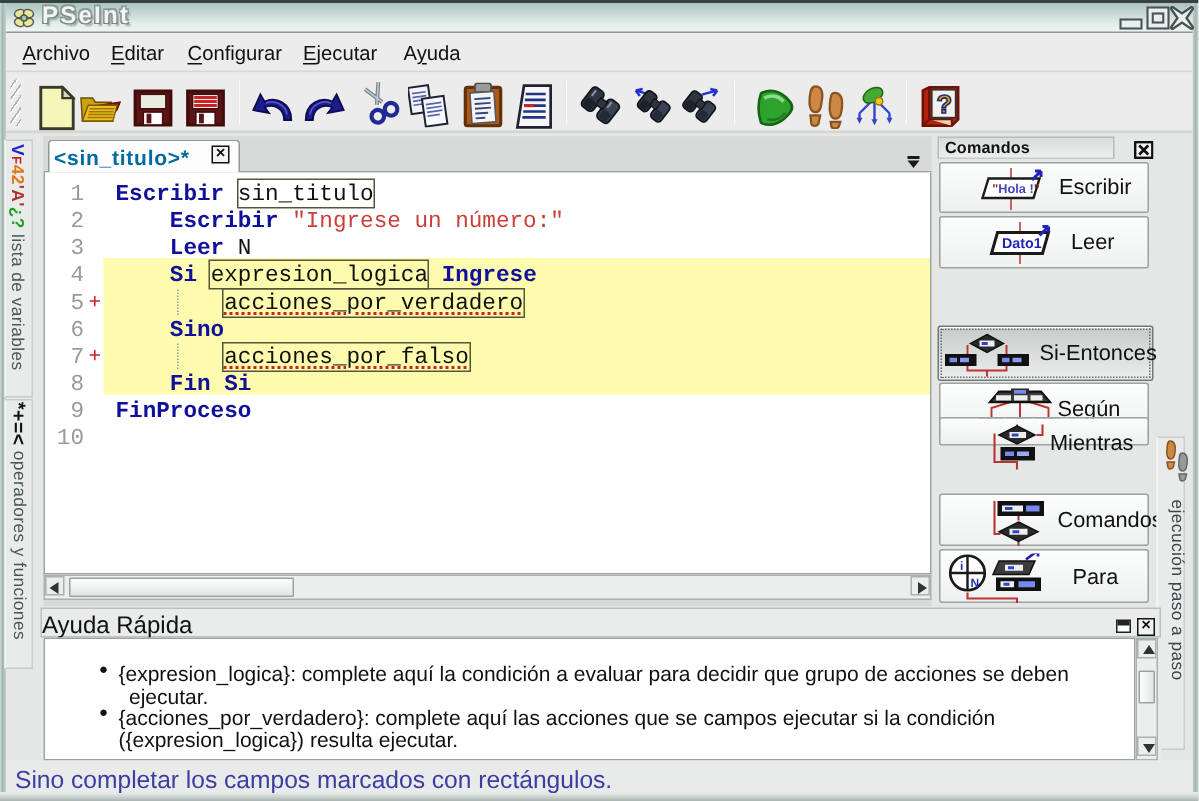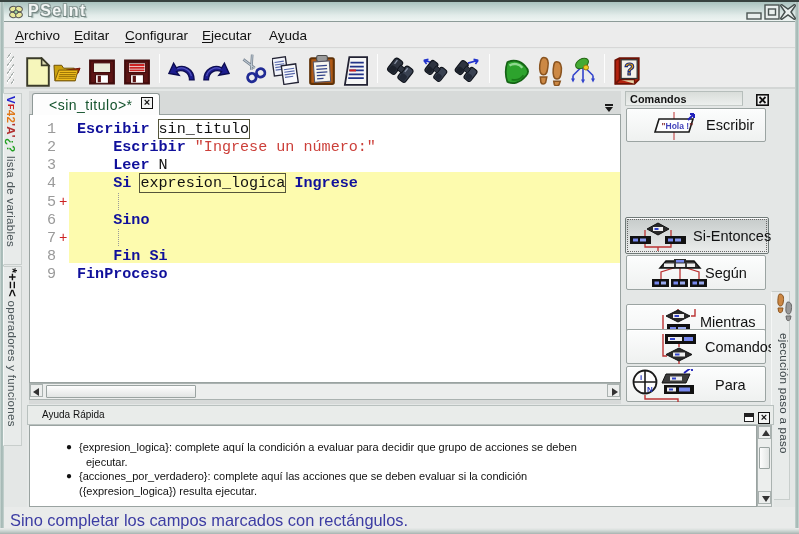--- a/index.html
+++ b/index.html
@@ -34,7 +34,7 @@
 #edpanel{position:absolute;left:29px;top:91px;width:592px;height:313px;background:#d7dad9}
 #tabbar{position:absolute;left:0;top:0;width:592px;height:24px;background:#d7dad9;border-bottom:1px solid #9aa3a1}
 #tab1{position:absolute;left:3px;top:2px;width:128px;height:22px;background:#fdfdfd;border:1px solid #8f9997;border-bottom:none;border-radius:3px 3px 0 0;}
-#tab1 span{position:absolute;left:16px;top:3px;font-weight:normal;font-size:14px;letter-spacing:0.5px;color:#14532d}
+#tab1 span{position:absolute;left:3px;top:3px;font-weight:bold;font-size:14px;letter-spacing:0.5px;color:#0369a1}
 #edtext{position:absolute;left:0;top:24px;width:592px;height:268px;background:#fff;border:1px solid #9aa3a1;border-top:none;overflow:hidden}
 #hscroll{position:absolute;left:0;top:292px;width:592px;height:17px;background:#eceeed;border:1px solid #aab2b0}
 .cl{position:absolute;left:0;width:590px;height:18.15px;font-family:"Liberation Mono",monospace;font-size:15.1px;line-height:18.15px;white-space:pre}

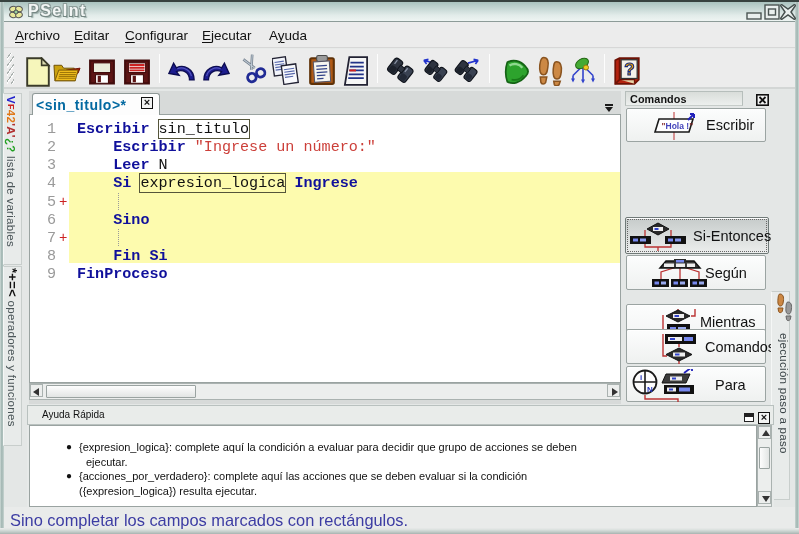--- a/index.html
+++ b/index.html
@@ -294,6 +294,15 @@
     </svg>
     <span class="lbl" style="left:79px;top:8px">Escribir</span>
     </div>
+  <div class="cbtn" style="top:53px;height:34.5px">
+    <svg style="position:absolute;left:26px;top:3px" width="54" height="28" viewBox="0 0 54 28">
+      <line x1="27" y1="0" x2="27" y2="28" stroke="#bb3333" stroke-width="1"></line>
+      <path d="M8 21 L12 7 L46 7 L42 21 Z" fill="#fff" stroke="#1a1a1a" stroke-width="2"></path>
+      <text x="15" y="17.5" font-size="9.5" font-weight="bold" fill="#2222bb" font-family="Liberation Sans">Dato1</text>
+      <path d="M40 9 L46 3 M46 3 L42 3 M46 3 L46 7" stroke="#2222bb" stroke-width="2" fill="none"></path>
+    </svg>
+    <span class="lbl" style="left:87px;top:9px">Leer</span>
+    </div>
   <div class="cbtn sel" style="top:125.5px;height:37px;left:0;width:144px">
     <svg style="position:absolute;left:3px;top:4px" width="58" height="30" viewBox="0 0 58 30">
       <path d="M16 8 L16 25 L42 25 L42 8 M29 25 L29 29" stroke="#bb3333" stroke-width="1.3" fill="none"></path>

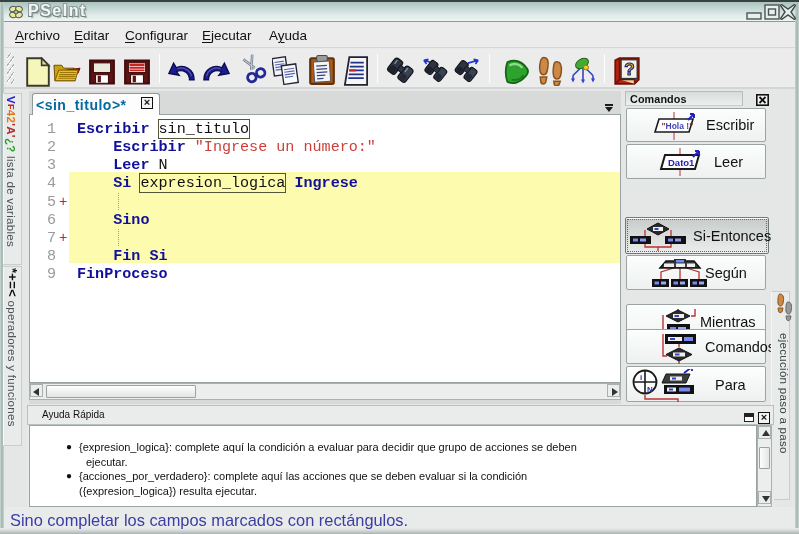--- a/index.html
+++ b/index.html
@@ -260,7 +260,7 @@
     <div class="cl" style="top:23.1px"><span class="lnum">2</span><span class="code">    <span class="kw">Escribir</span> <span class="str">"Ingrese un número:"</span></span></div>
     <div class="cl" style="top:41.3px"><span class="lnum">3</span><span class="code">    <span class="kw">Leer</span> N</span></div>
     <div class="cl" style="top:59.4px"><span class="lnum">4</span><span class="code">    <span class="kw">Si</span> <span class="idbox">expresion_logica</span> <span class="kw">Ingrese</span></span></div>
-    <div class="cl" style="top:77.6px"><span class="lnum">5</span><span class="plus" style="left:29px">+</span></div>
+    <div class="cl" style="top:77.6px"><span class="lnum">5</span><span class="plus" style="left:29px">+</span><span class="code">        <span class="idbox sq">acciones_por_verdadero</span></span></div>
     <div class="cl" style="top:95.7px"><span class="lnum">6</span><span class="code">    <span class="kw">Sino</span></span></div>
     <div class="cl" style="top:113.9px"><span class="lnum">7</span><span class="plus" style="left:29px">+</span></div>
     <div class="cl" style="top:132px"><span class="lnum">8</span><span class="code">    <span class="kw">Fin Si</span></span></div>

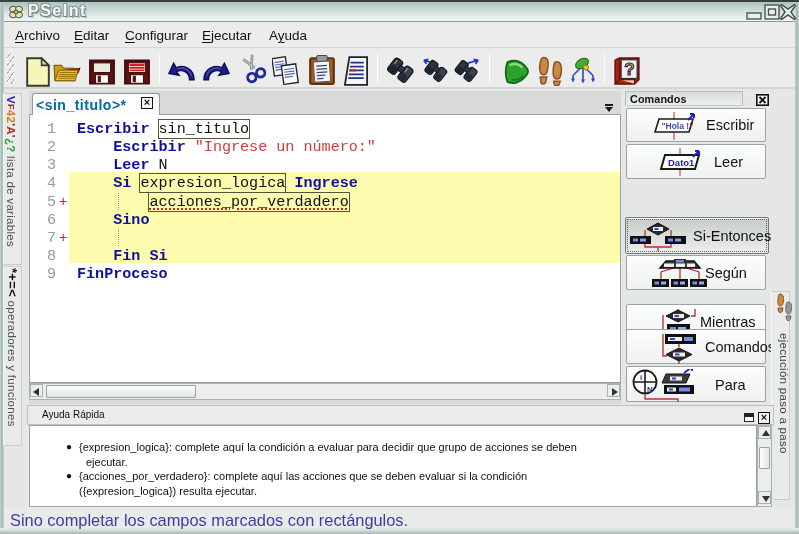--- a/index.html
+++ b/index.html
@@ -262,7 +262,7 @@
     <div class="cl" style="top:59.4px"><span class="lnum">4</span><span class="code">    <span class="kw">Si</span> <span class="idbox">expresion_logica</span> <span class="kw">Ingrese</span></span></div>
     <div class="cl" style="top:77.6px"><span class="lnum">5</span><span class="plus" style="left:29px">+</span><span class="code">        <span class="idbox sq">acciones_por_verdadero</span></span></div>
     <div class="cl" style="top:95.7px"><span class="lnum">6</span><span class="code">    <span class="kw">Sino</span></span></div>
-    <div class="cl" style="top:113.9px"><span class="lnum">7</span><span class="plus" style="left:29px">+</span></div>
+    <div class="cl" style="top:113.9px"><span class="lnum">7</span><span class="plus" style="left:29px">+</span><span class="code">        <span class="idbox sq">acciones_por_falso</span></span></div>
     <div class="cl" style="top:132px"><span class="lnum">8</span><span class="code">    <span class="kw">Fin Si</span></span></div>
     <div class="cl" style="top:150.2px"><span class="lnum">9</span><span class="code"><span class="kw">FinProceso</span></span></div>
   </div>

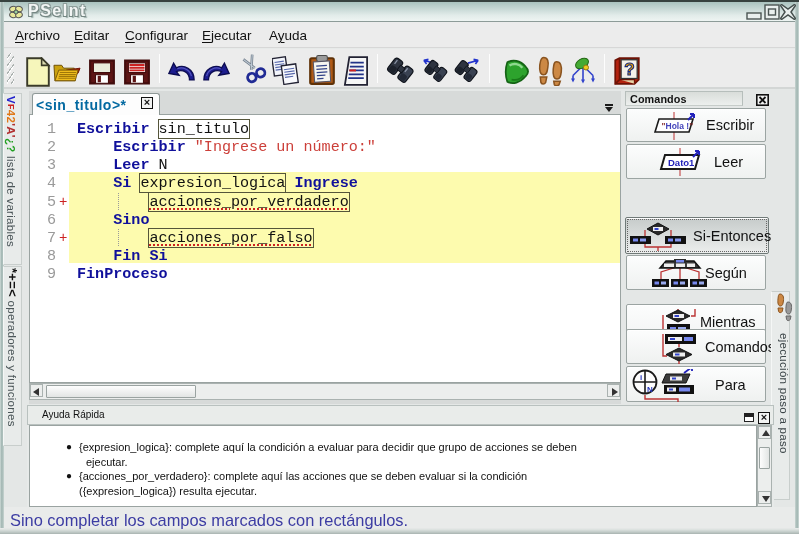--- a/index.html
+++ b/index.html
@@ -265,6 +265,7 @@
     <div class="cl" style="top:113.9px"><span class="lnum">7</span><span class="plus" style="left:29px">+</span><span class="code">        <span class="idbox sq">acciones_por_falso</span></span></div>
     <div class="cl" style="top:132px"><span class="lnum">8</span><span class="code">    <span class="kw">Fin Si</span></span></div>
     <div class="cl" style="top:150.2px"><span class="lnum">9</span><span class="code"><span class="kw">FinProceso</span></span></div>
+    <div class="cl" style="top:168.3px"><span class="lnum">10</span></div>
   </div>
   <div id="hscroll">
    <div class="sbtn" style="left:0px;top:0px">

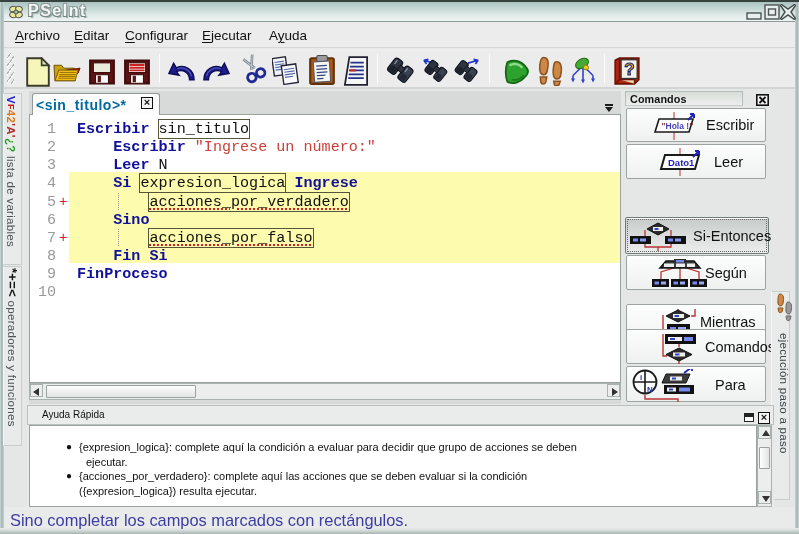--- a/index.html
+++ b/index.html
@@ -340,7 +340,7 @@
     </svg>
     <span class="lbl" style="left:78px;top:9px">Según</span>
     </div>
-  <div class="cbtn" style="top:213px;height:48px">
+  <div class="cbtn" style="top:187px;height:19px">
     <svg style="position:absolute;left:28px;top:2px" width="46" height="33" viewBox="0 0 46 33">
       <path d="M8 8 L8 27 L23 27 L23 32 M23 2 L23 5 M36 9 L40 9 L40 2" stroke="#bb3333" stroke-width="1.4" fill="none"></path>
       <path d="M23 3 L35 9 L23 15 L11 9 Z" fill="#2a2a2a" stroke="#111"></path>

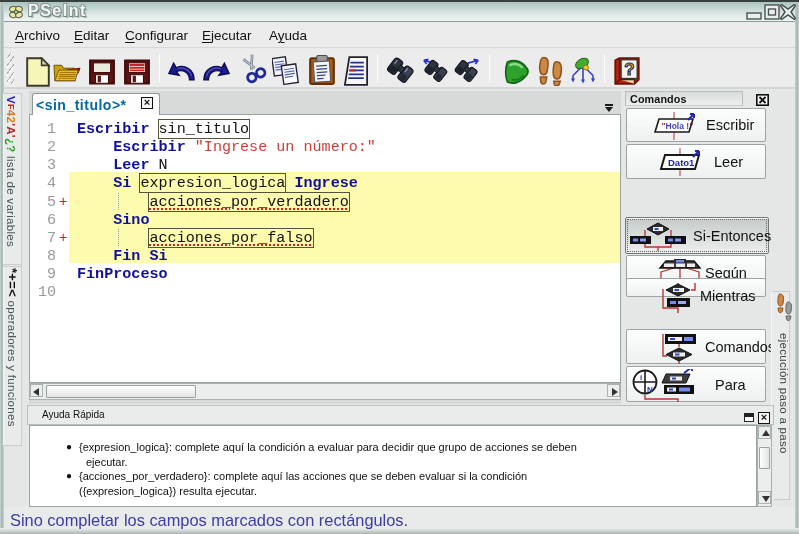--- a/index.html
+++ b/index.html
@@ -58,7 +58,7 @@
 
 #ayuda{position:absolute;left:27px;top:405px;width:747px;height:102px;background:#e7eae9}
 #ayhead{position:absolute;left:0;top:0;width:747px;height:20px;border:1px solid #b9c1bf;background:#e9ecea}
-#ayhead span{position:absolute;left:14px;top:3px;font-size:10px;color:#111}
+#ayhead span{position:absolute;left:0;top:3px;font-size:16px;color:#111}
 #aybody{position:absolute;left:2px;top:20px;width:728px;height:82px;background:#fff;border:1px solid #9aa3a1}
 #ayscroll{position:absolute;left:730px;top:20px;width:15px;height:82px;background:#eceeed;border:1px solid #aab2b0}
 .aytext{position:absolute;font-size:11px;color:#111;white-space:nowrap}

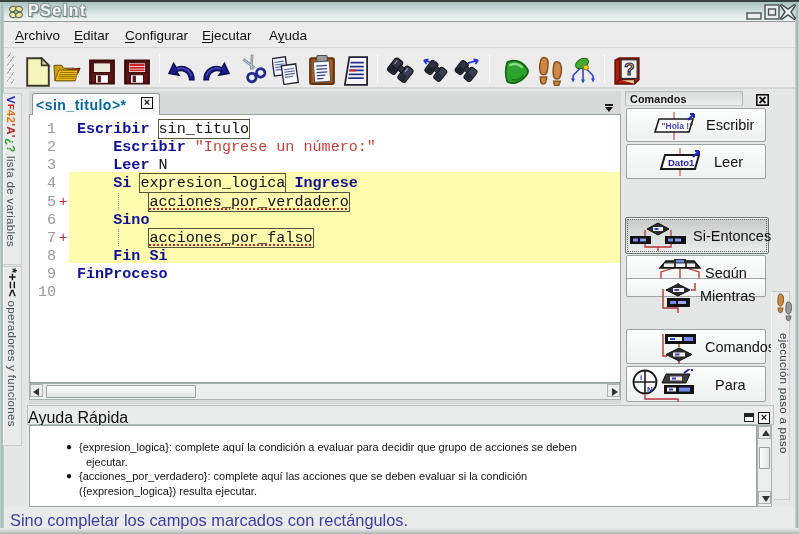--- a/index.html
+++ b/index.html
@@ -61,7 +61,7 @@
 #ayhead span{position:absolute;left:0;top:3px;font-size:16px;color:#111}
 #aybody{position:absolute;left:2px;top:20px;width:728px;height:82px;background:#fff;border:1px solid #9aa3a1}
 #ayscroll{position:absolute;left:730px;top:20px;width:15px;height:82px;background:#eceeed;border:1px solid #aab2b0}
-.aytext{position:absolute;font-size:11px;color:#111;white-space:nowrap}
+.aytext{position:absolute;font-size:14px;color:#111;white-space:nowrap}
 #statusbar{position:absolute;left:4px;top:507px;width:791px;height:21px;background:#e9ebea}
 #statusbar span{position:absolute;left:6px;top:3.5px;font-size:16.4px;color:#3c3ca3;letter-spacing:0px}
 .sbtn{position:absolute;width:13px;height:13px;background:#eceeed;border:1px solid #aab2b0}

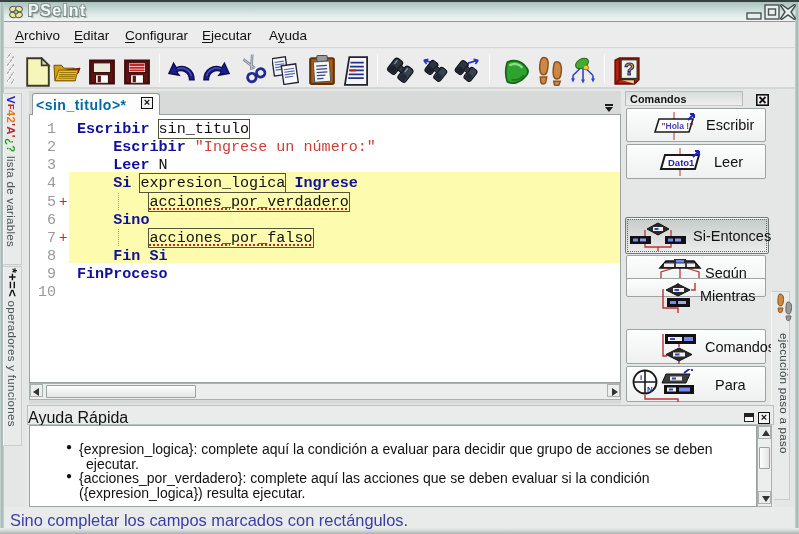--- a/index.html
+++ b/index.html
@@ -407,7 +407,7 @@
     <div class="aytext" style="left:49px;top:14.5px">{expresion_logica}: complete aquí la condición a evaluar para decidir que grupo de acciones se deben</div>
     <div class="aytext" style="left:56px;top:29.5px">ejecutar.</div>
     <div class="aytext" style="left:36px;top:44px;font-size:10px">●</div>
-    <div class="aytext" style="left:49px;top:43.5px">{acciones_por_verdadero}: complete aquí las acciones que se deben evaluar si la condición</div>
+    <div class="aytext" style="left:49px;top:43.5px">{acciones_por_verdadero}: complete aquí las acciones que se campos ejecutar si la condición</div>
     <div class="aytext" style="left:49px;top:58.5px">({expresion_logica}) resulta ejecutar.</div>
   </div>
   <div id="ayscroll">

